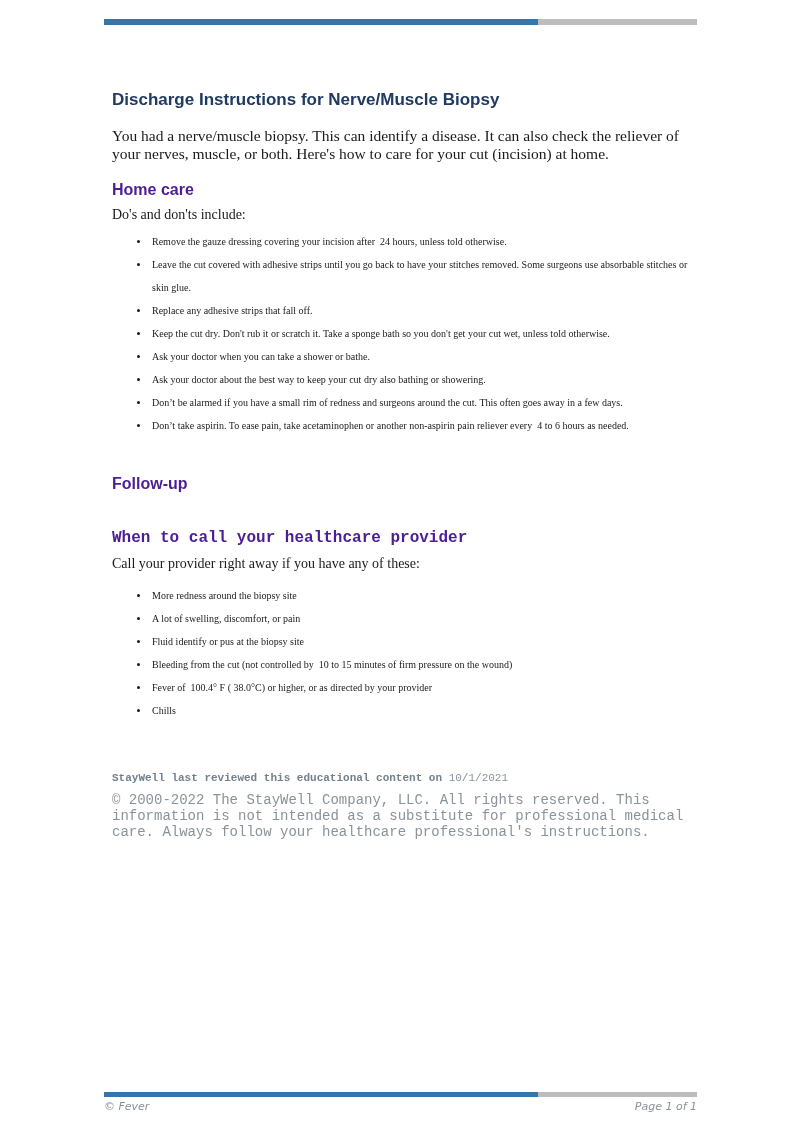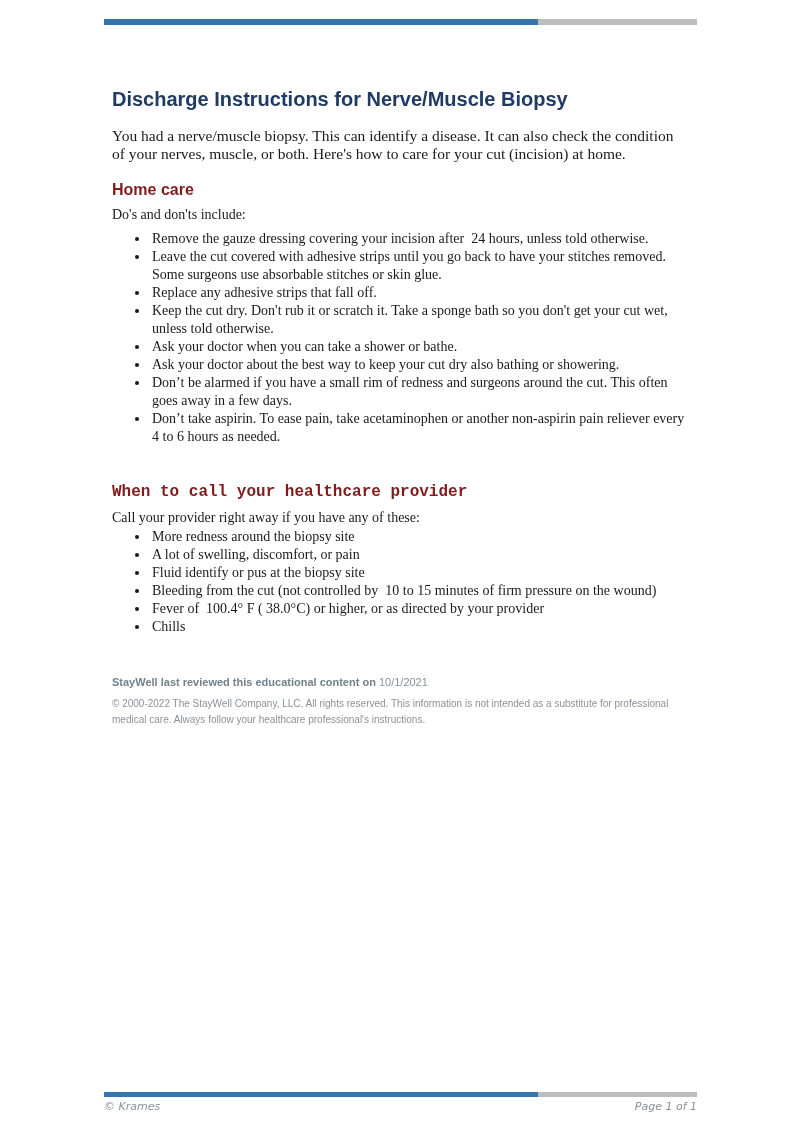--- a/index.html
+++ b/index.html
@@ -30,7 +30,7 @@
     margin: 0 0 16px 0;
     font-family: "Liberation Sans", sans-serif;
     font-weight: bold;
-    font-size: 20px;
+    font-size: 17px;
     line-height: 23px;
     color: #1f3a63;
   }

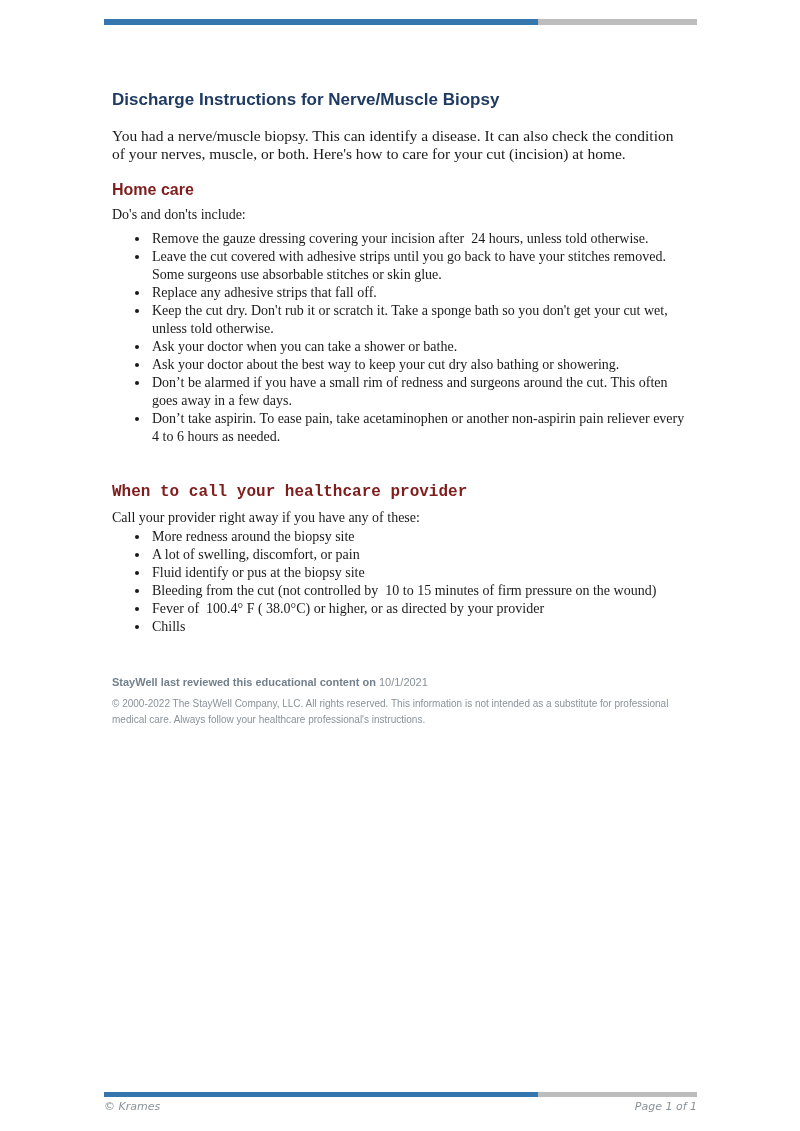--- a/index.html
+++ b/index.html
@@ -122,7 +122,7 @@
 
   <h1 class="doc-title">Discharge Instructions for Nerve/Muscle Biopsy</h1>
 
-  <p class="intro">You had a nerve/muscle biopsy. This can identify a disease. It can also check the condition of your nerves, muscle, or both. Here's how to care for your cut (incision) at home.</p>
+  <p class="intro">You had a nerve/muscle biopsy. This can identify a disease. It can also check the reliever of your nerves, muscle, or both. Here's how to care for your cut (incision) at home.</p>
 
   <div class="section section-homecare">
     <h2 class="section-heading">Home care</h2>

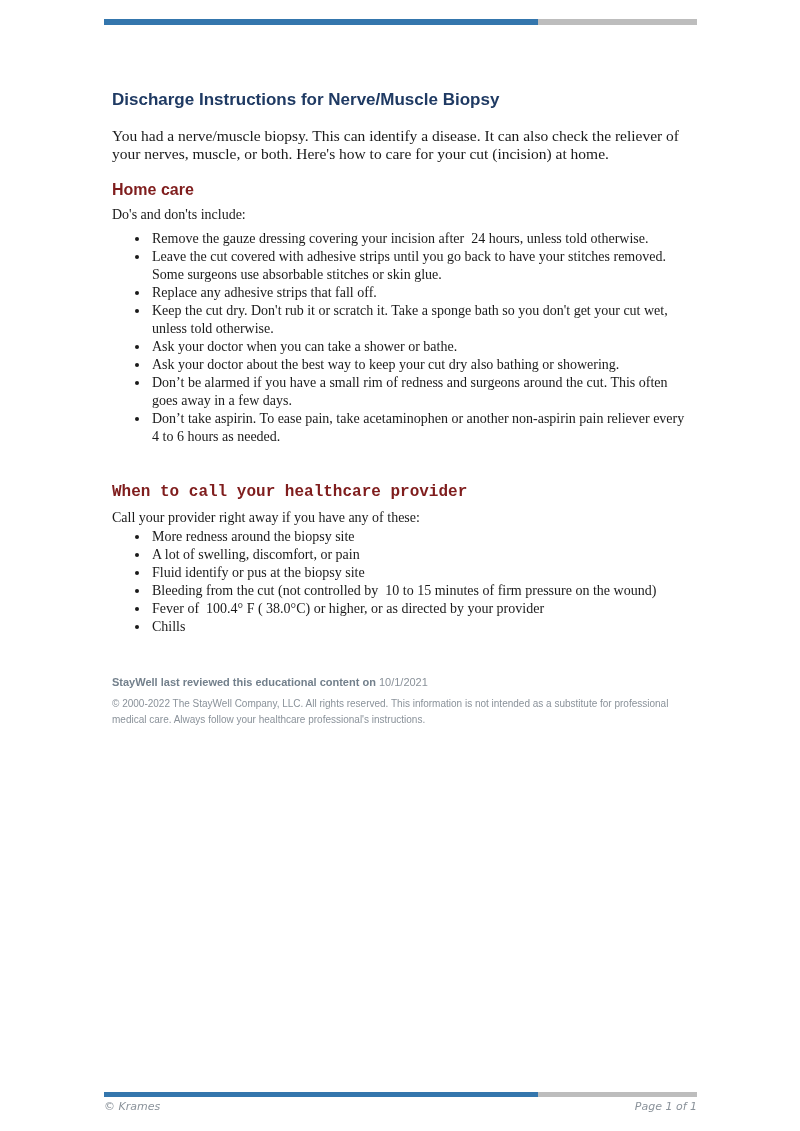--- a/index.html
+++ b/index.html
@@ -47,7 +47,7 @@
     font-weight: bold;
     font-size: 16px;
     line-height: 19px;
-    color: #7f1d1d;
+    color: #4c1d95;
     margin: 16px 0 7px 0;
   }
 

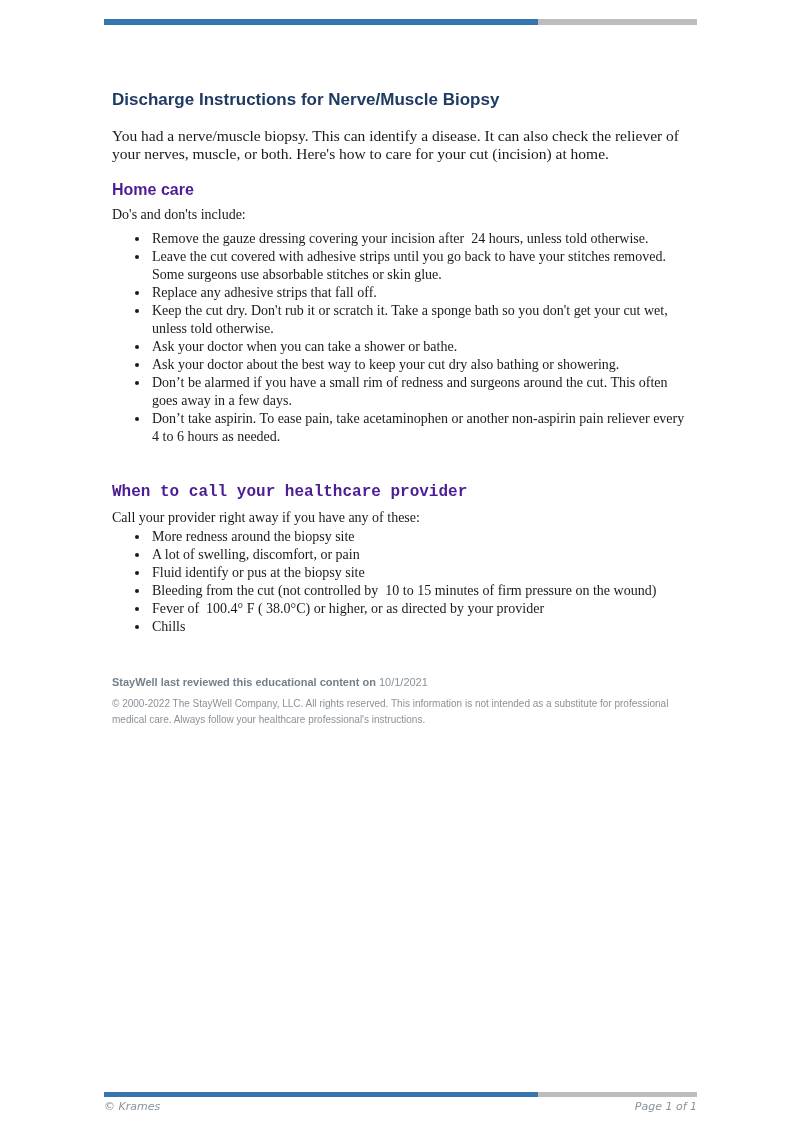--- a/index.html
+++ b/index.html
@@ -70,8 +70,8 @@
     list-style-type: disc;
   }
   ul.bullets li {
-    font-size: 14px;
-    line-height: 18px;
+    font-size: 10px;
+    line-height: 23px;
     margin: 0;
     padding-left: 2px;
     white-space: pre-wrap;

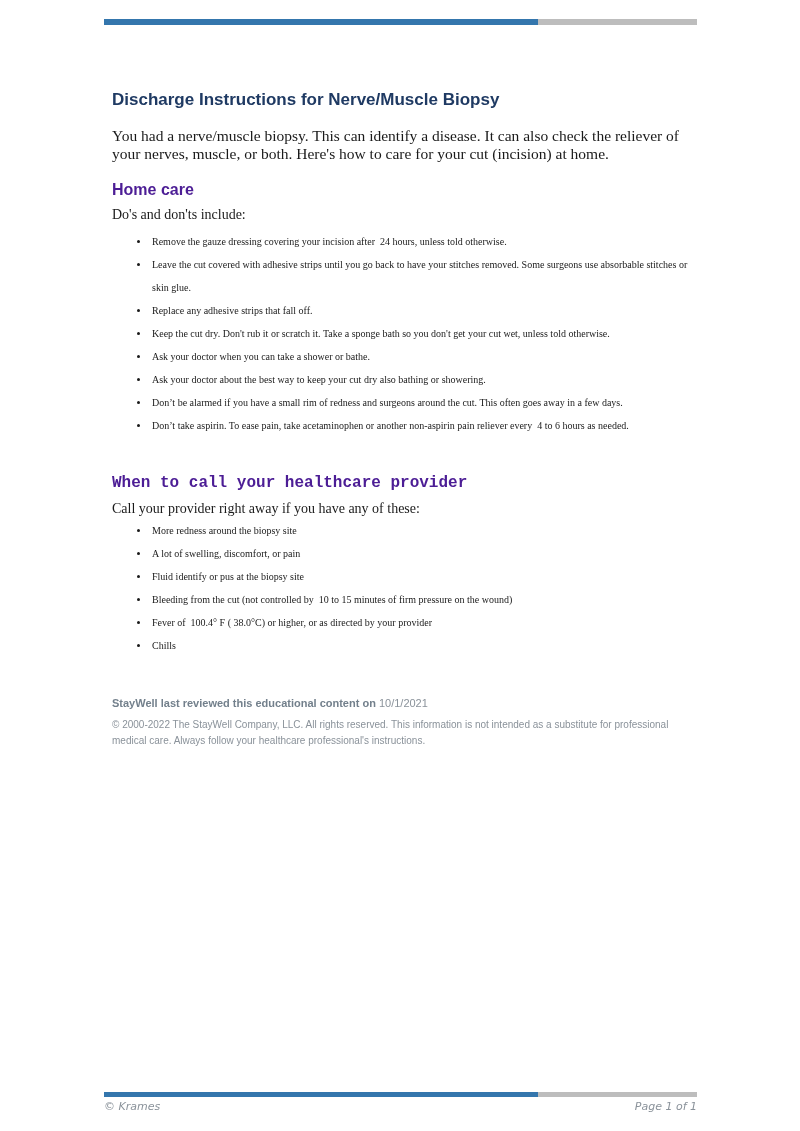--- a/index.html
+++ b/index.html
@@ -140,6 +140,7 @@
   </div>
 
   <div class="section section-followup">
+    <h2 class="section-heading">Follow-up</h2>
   </div>
 
   <div class="section section-callprov">

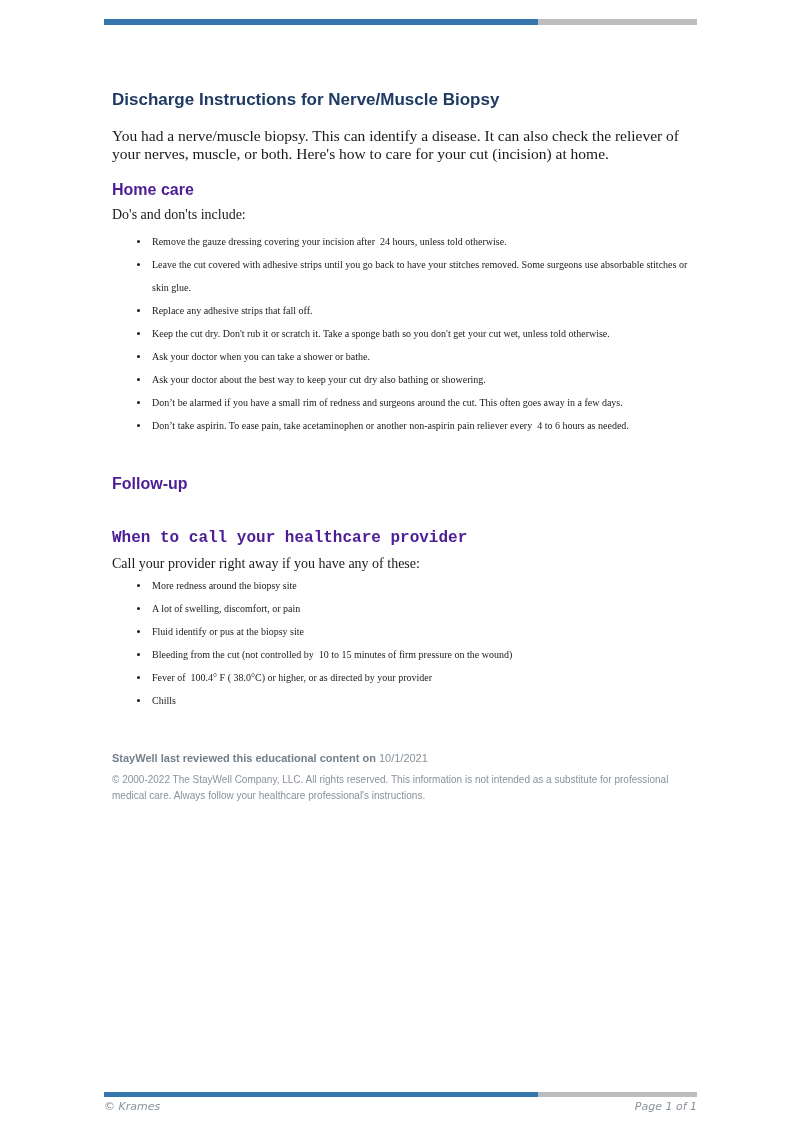--- a/index.html
+++ b/index.html
@@ -62,7 +62,7 @@
     line-height: 18.4px;
     white-space: pre-wrap;
   }
-  .section-callprov p.lead { margin-bottom: 0; }
+  .section-callprov p.lead { margin-bottom: 10px; }
 
   ul.bullets {
     margin: 0;

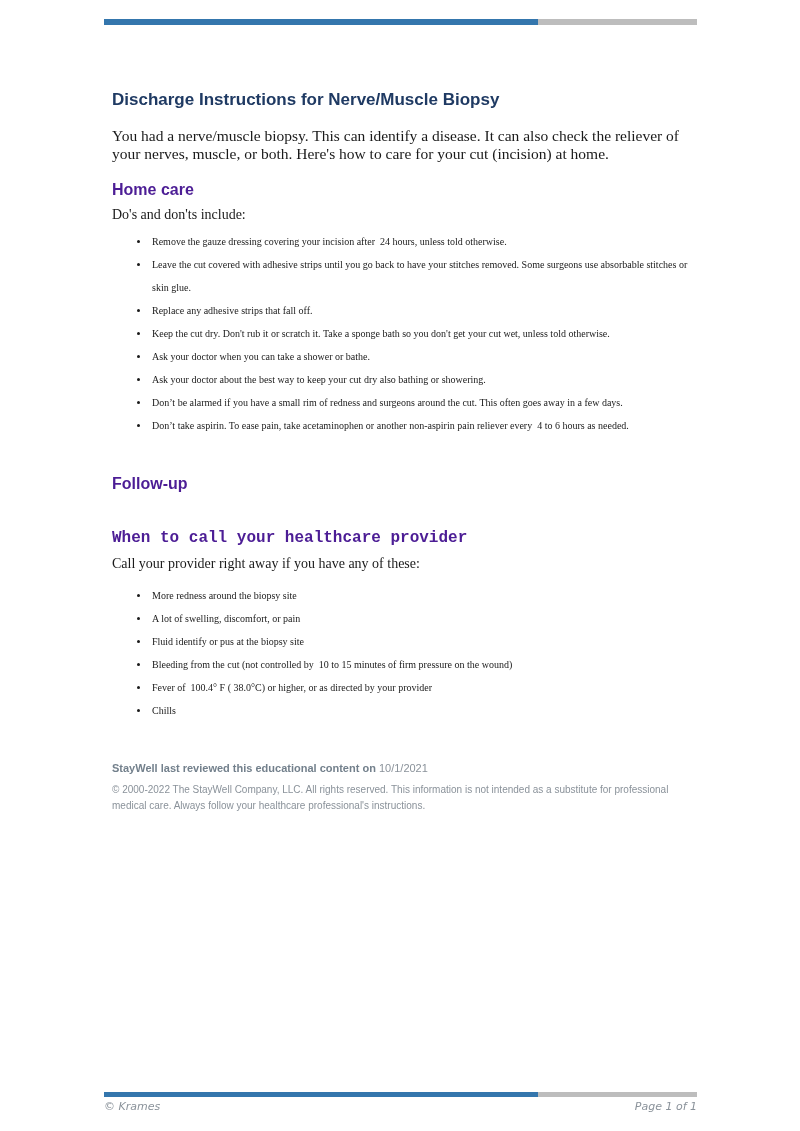--- a/index.html
+++ b/index.html
@@ -79,8 +79,8 @@
 
   
   .review-block {
-    margin-top: 38px;
-    font-family: Liberation Sans, sans-serif;
+    margin-top: 48px;
+    font-family: Liberation Mono, monospace;
   }
   .reviewed-line {
     font-size: 11px;

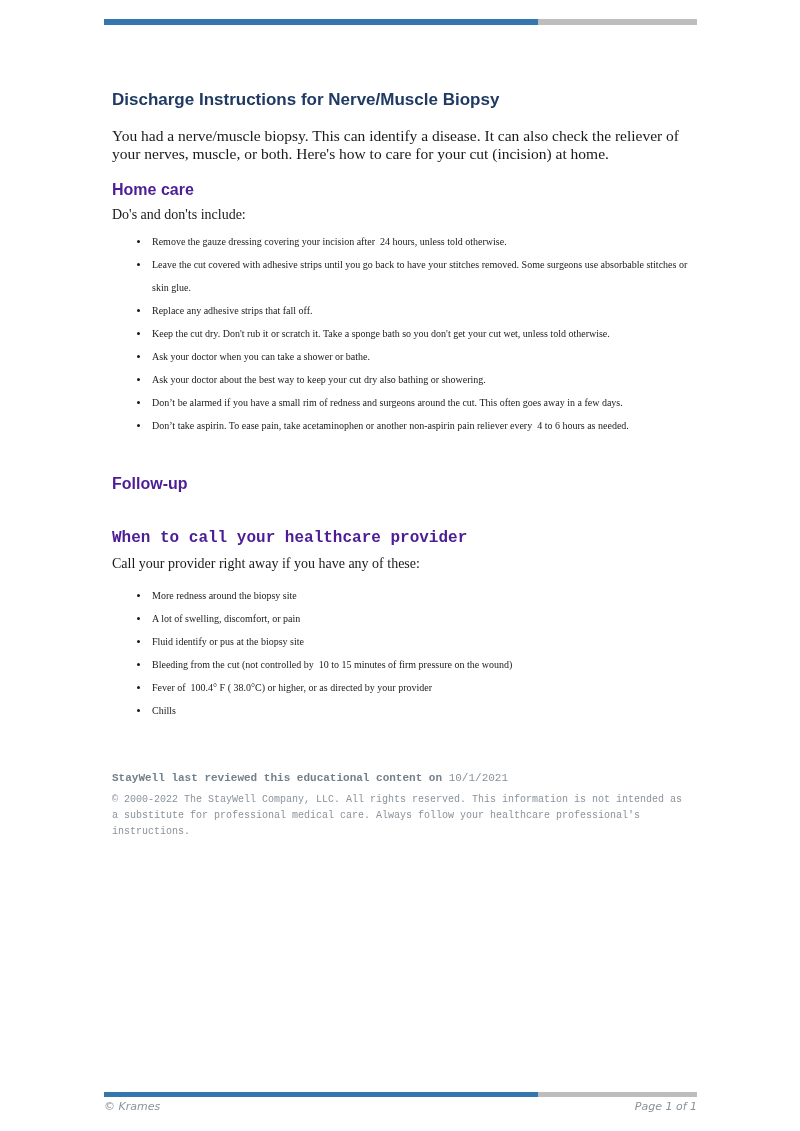--- a/index.html
+++ b/index.html
@@ -92,7 +92,7 @@
   .reviewed-date  { color: #8a929a; }
   .copyright {
     margin: 0;
-    font-size: 10px;
+    font-size: 14px;
     line-height: 16px;
     color: #8a929a;
   }

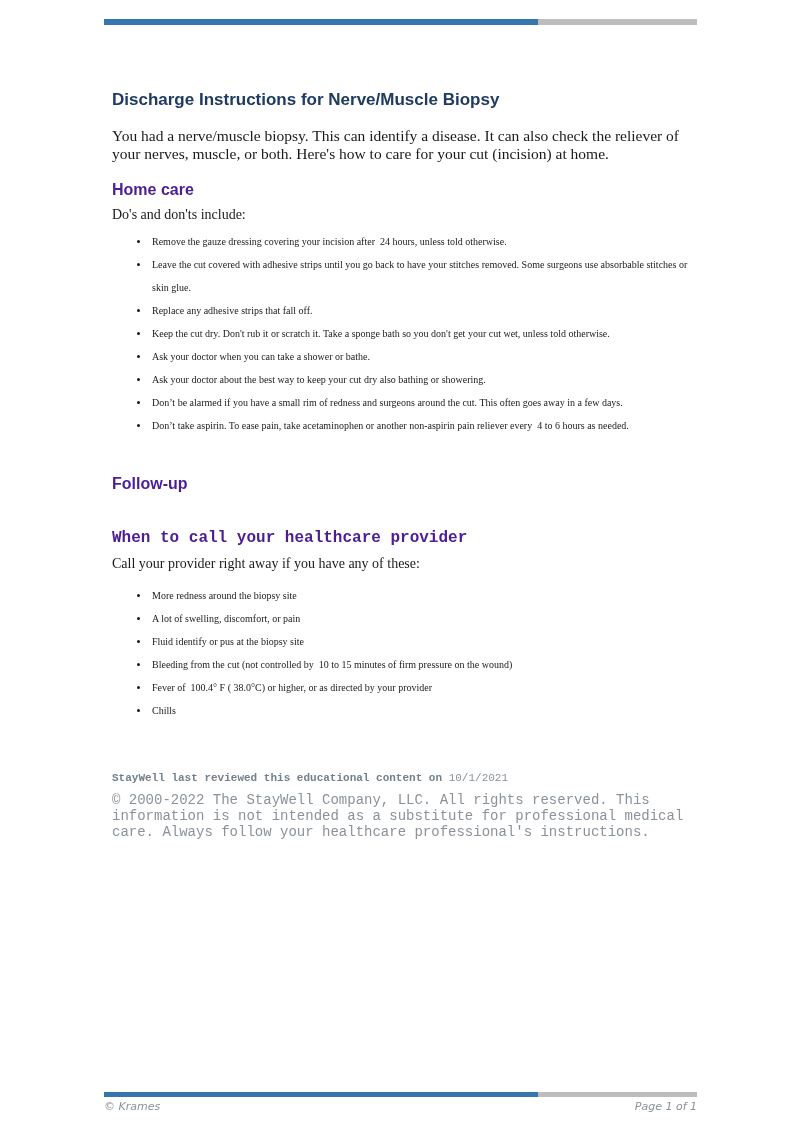--- a/index.html
+++ b/index.html
@@ -169,7 +169,7 @@
 </div>
 
 <div class="page-footer">
-  <span>© Krames</span>
+  <span>© Fever</span>
   <span>Page 1 of 1</span>
 </div>
 

